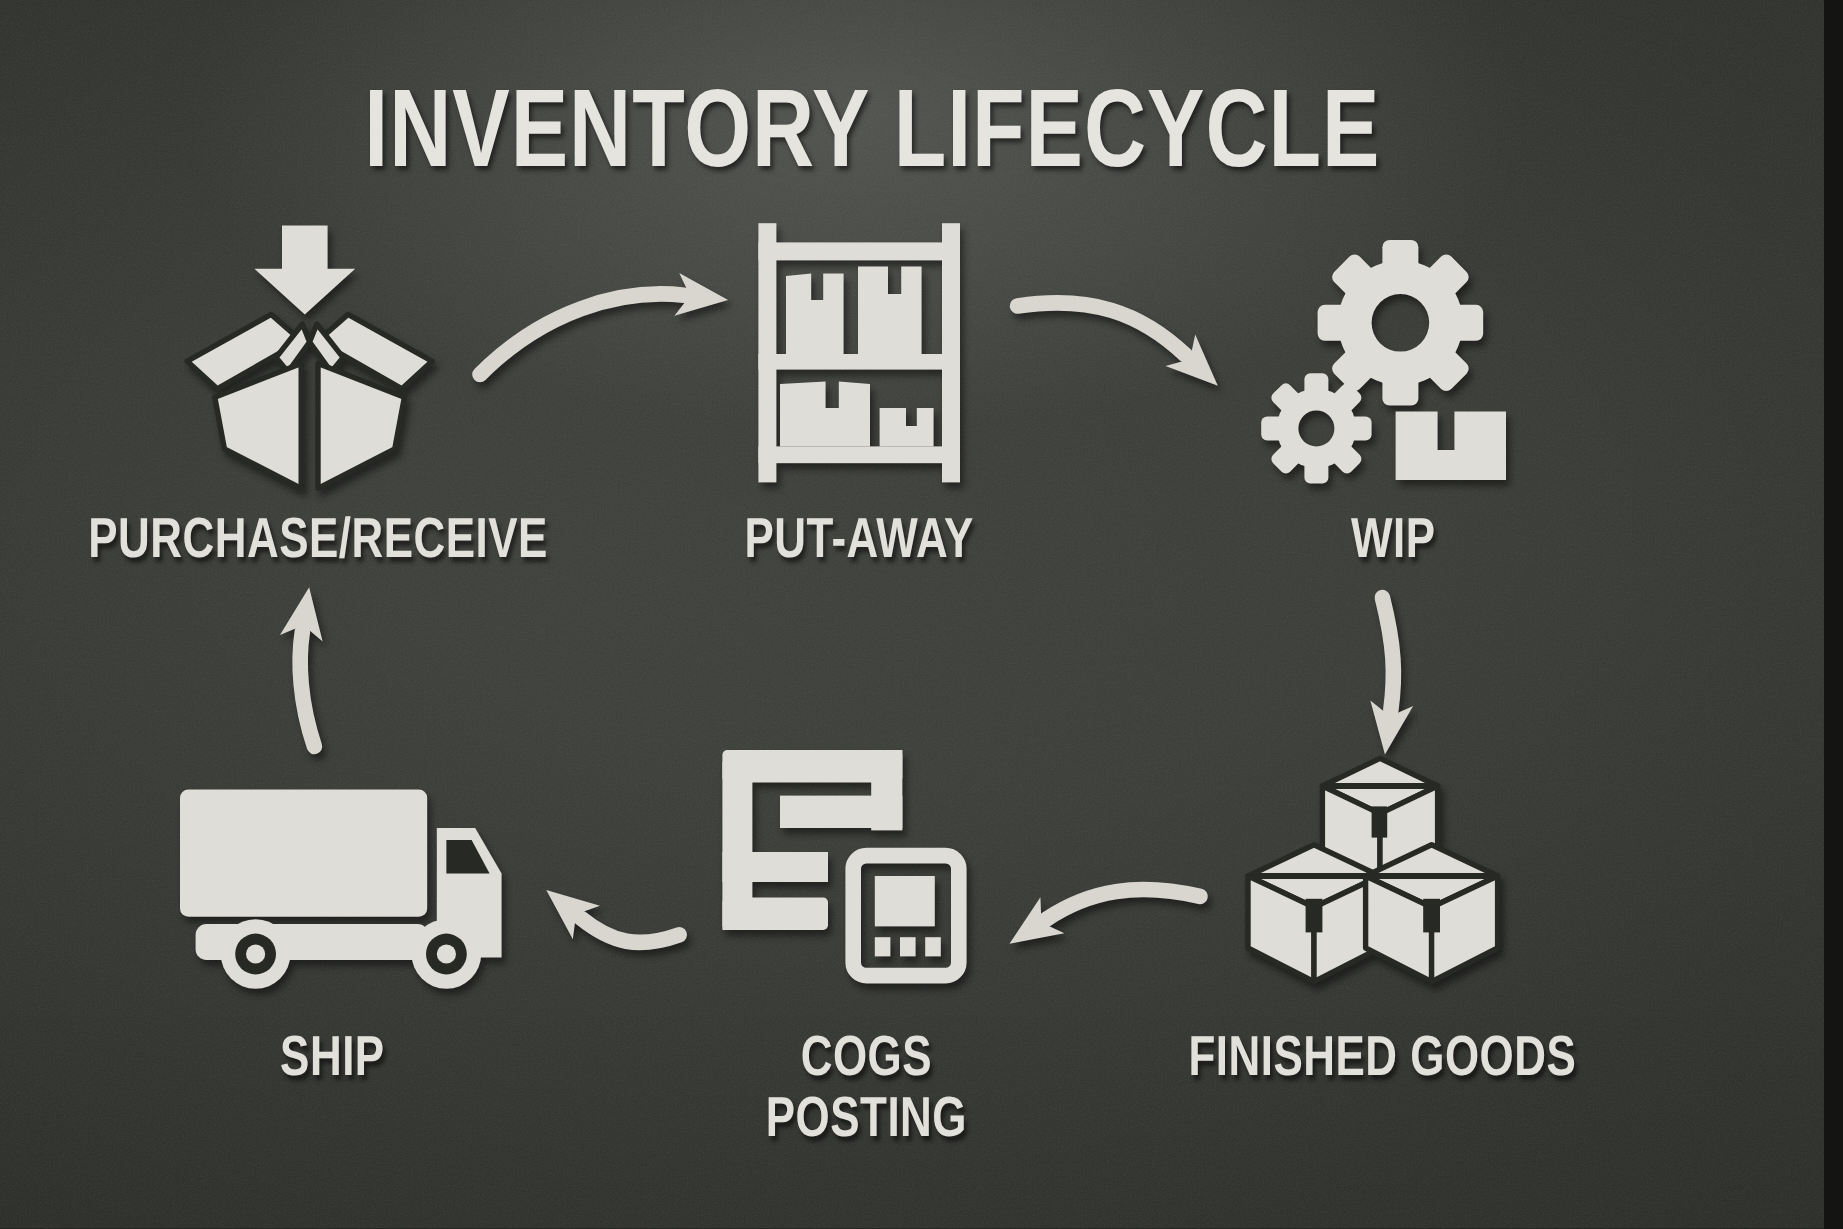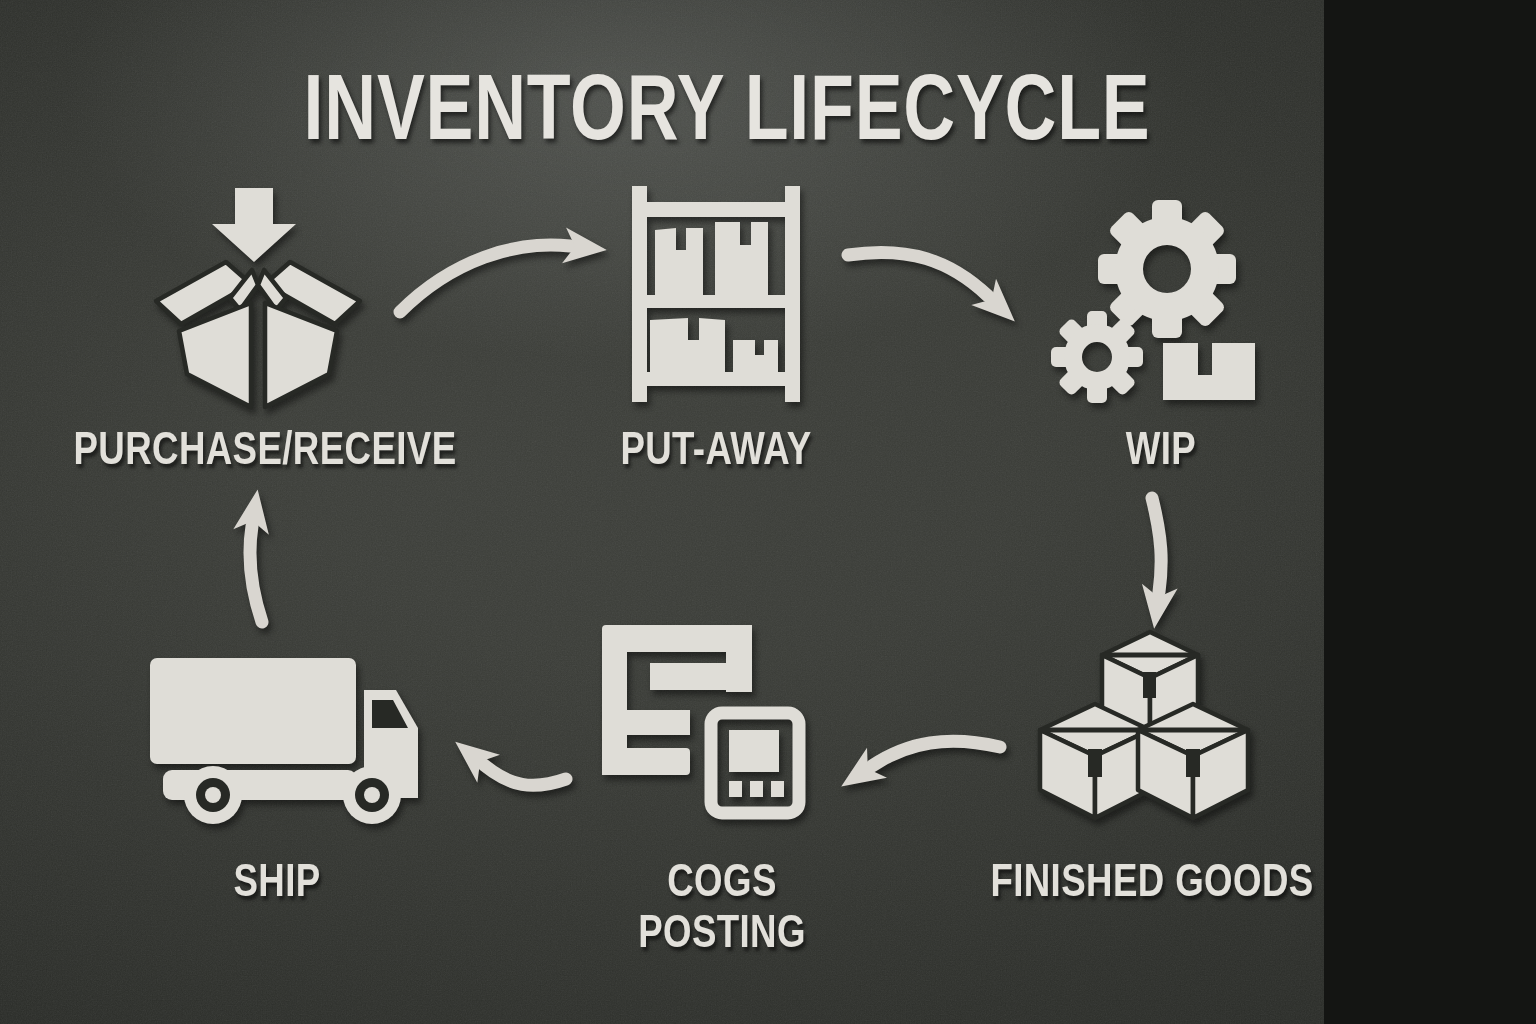--- a/index.html
+++ b/index.html
@@ -4,7 +4,7 @@
 <style>
   html,body{margin:0;padding:0;background:#141513;}
   .canvas{
-    position:relative;width:1324px;height:1024px;overflow:hidden;
+    position:relative;width:1520px;height:1024px;overflow:hidden;
     font-family:"Liberation Sans",sans-serif;
     background-color:#2e302c;
     background:

